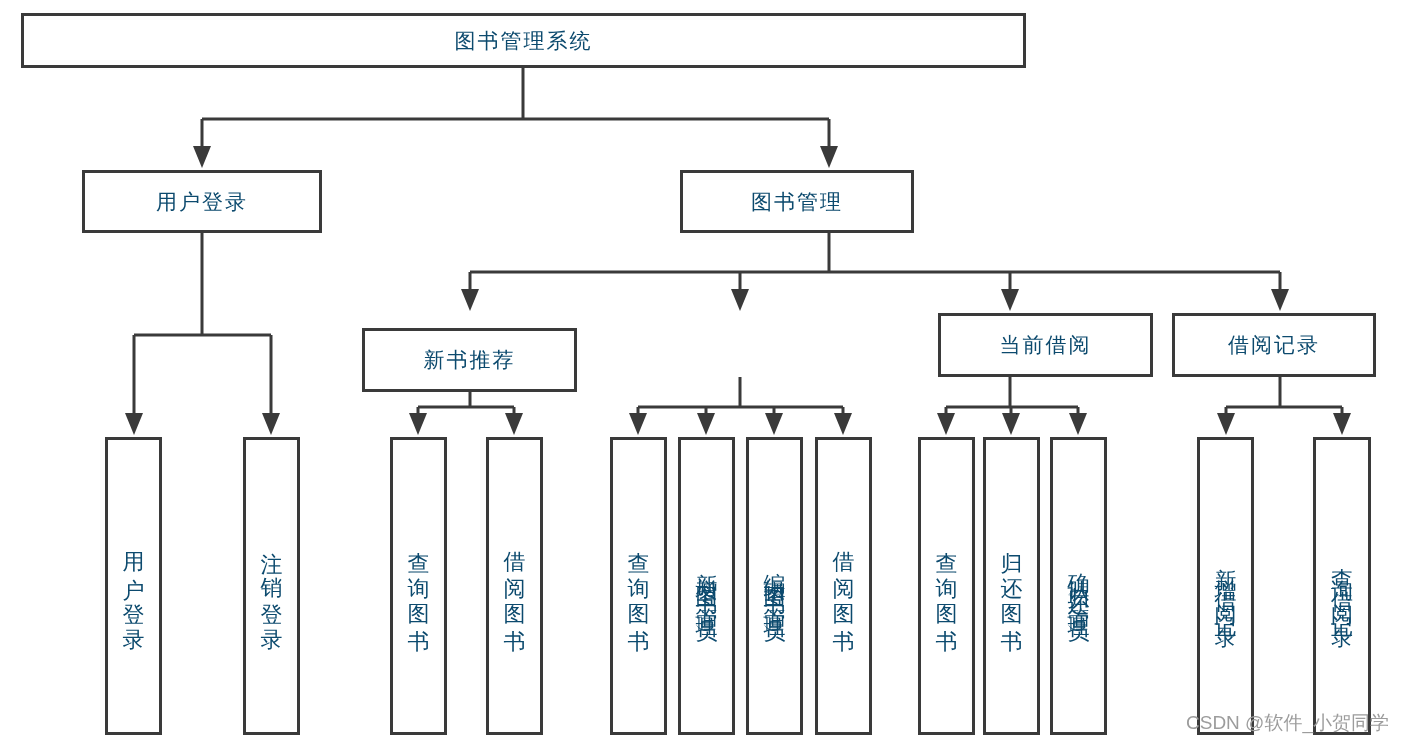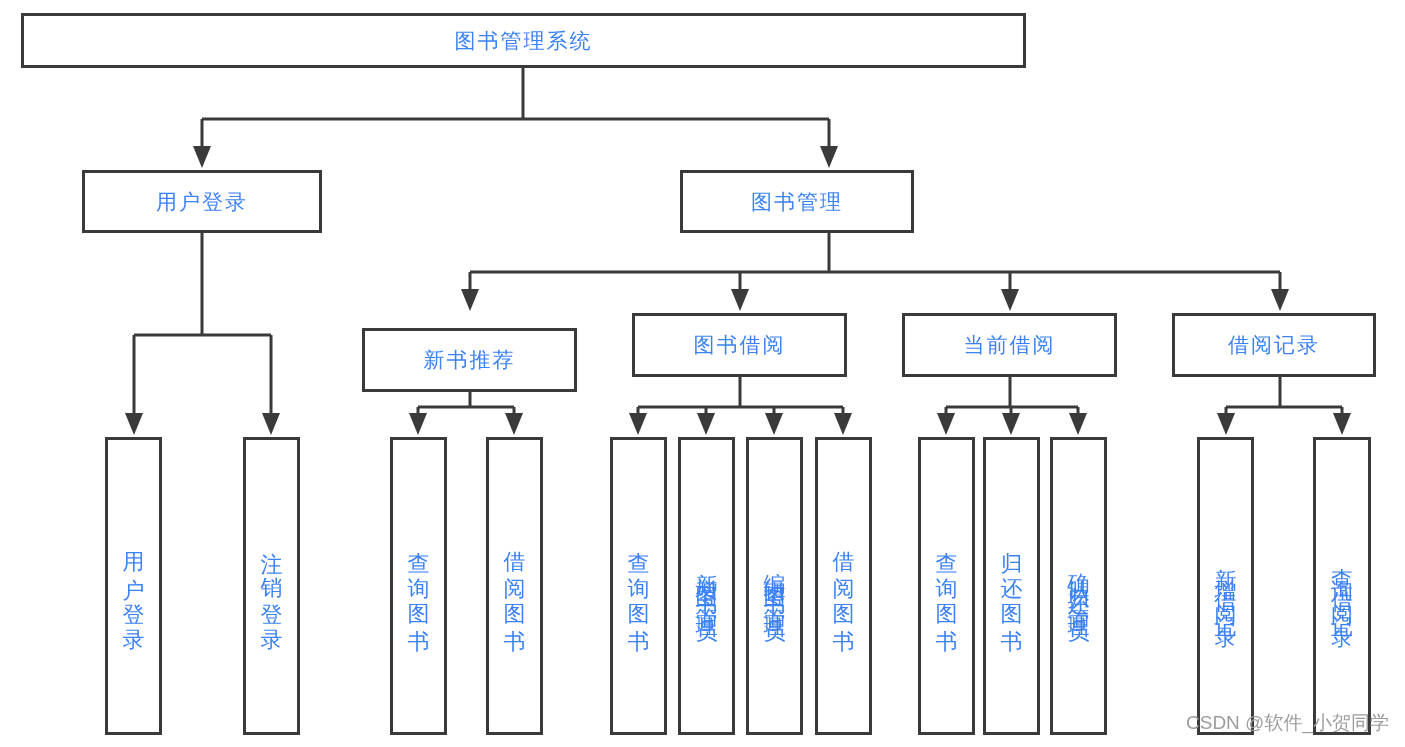--- a/index.html
+++ b/index.html
@@ -32,7 +32,7 @@
     z-index: 2;
   }
   .lbl {
-    color: #3b82f6;
+    color: #0c4a6e;
     font-size: 21px;
     letter-spacing: 2px;
     white-space: nowrap;

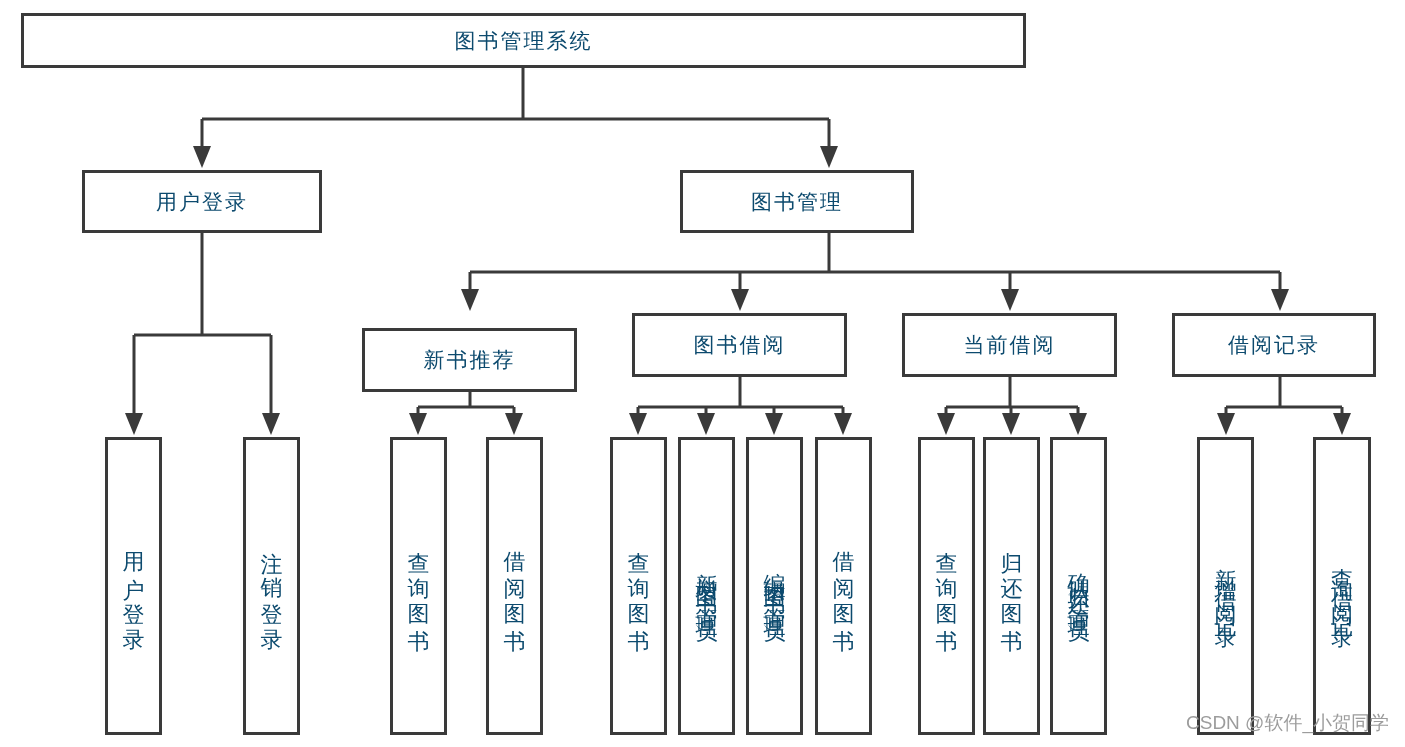--- a/index.html
+++ b/index.html
@@ -123,9 +123,6 @@
   <div class="node" style="left:362px; top:328px; width:215px; height:64px">
     <span class="lbl">新书推荐</span>
   </div>
-  <div class="node" style="left:632px; top:313px; width:215px; height:64px">
-    <span class="lbl">图书借阅</span>
-  </div>
   <div class="node" style="left:902px; top:313px; width:215px; height:64px">
     <span class="lbl">当前借阅</span>
   </div>

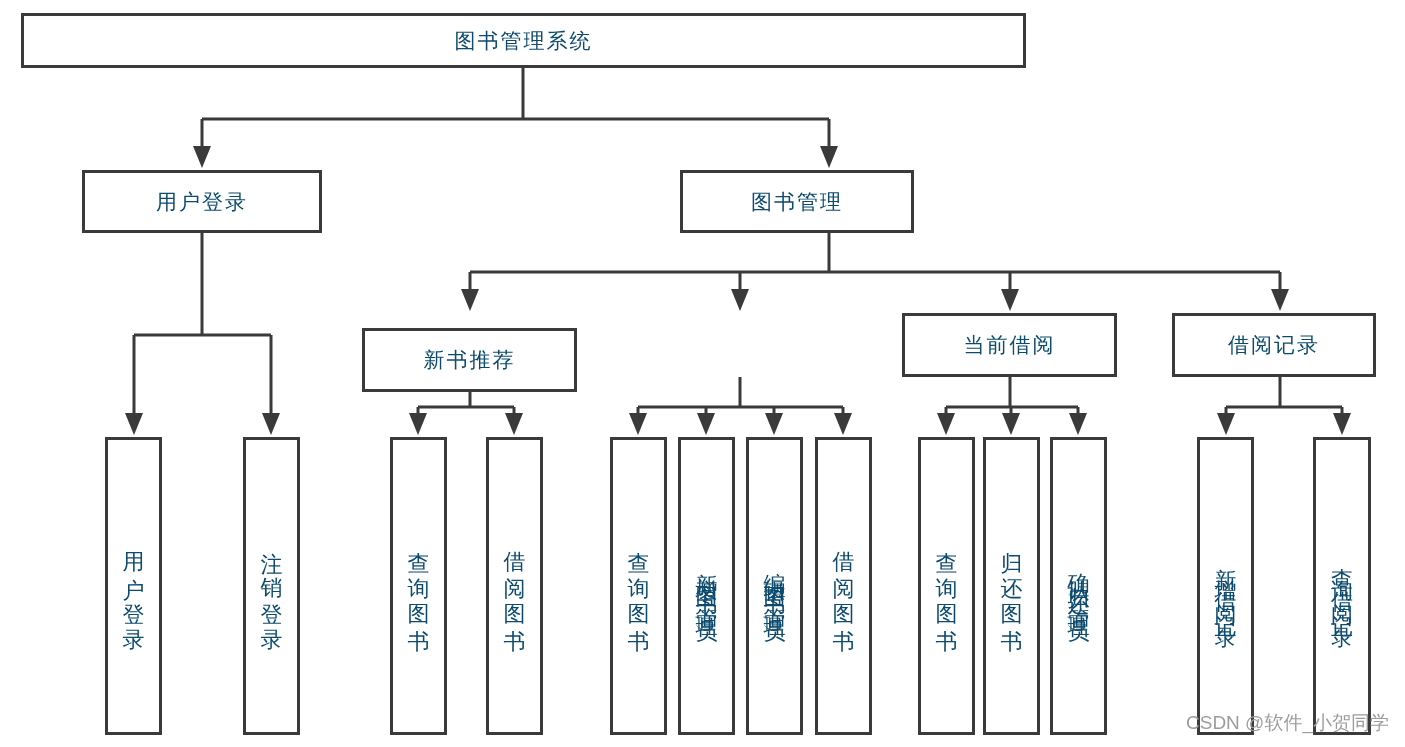--- a/index.html
+++ b/index.html
@@ -123,7 +123,7 @@
   <div class="node" style="left:362px; top:328px; width:215px; height:64px">
     <span class="lbl">新书推荐</span>
   </div>
-  <div class="node" style="left:902px; top:313px; width:215px; height:64px">
+  <div class="node" style="left:938px; top:313px; width:215px; height:64px">
     <span class="lbl">当前借阅</span>
   </div>
   <div class="node" style="left:1172px; top:313px; width:204px; height:64px">

